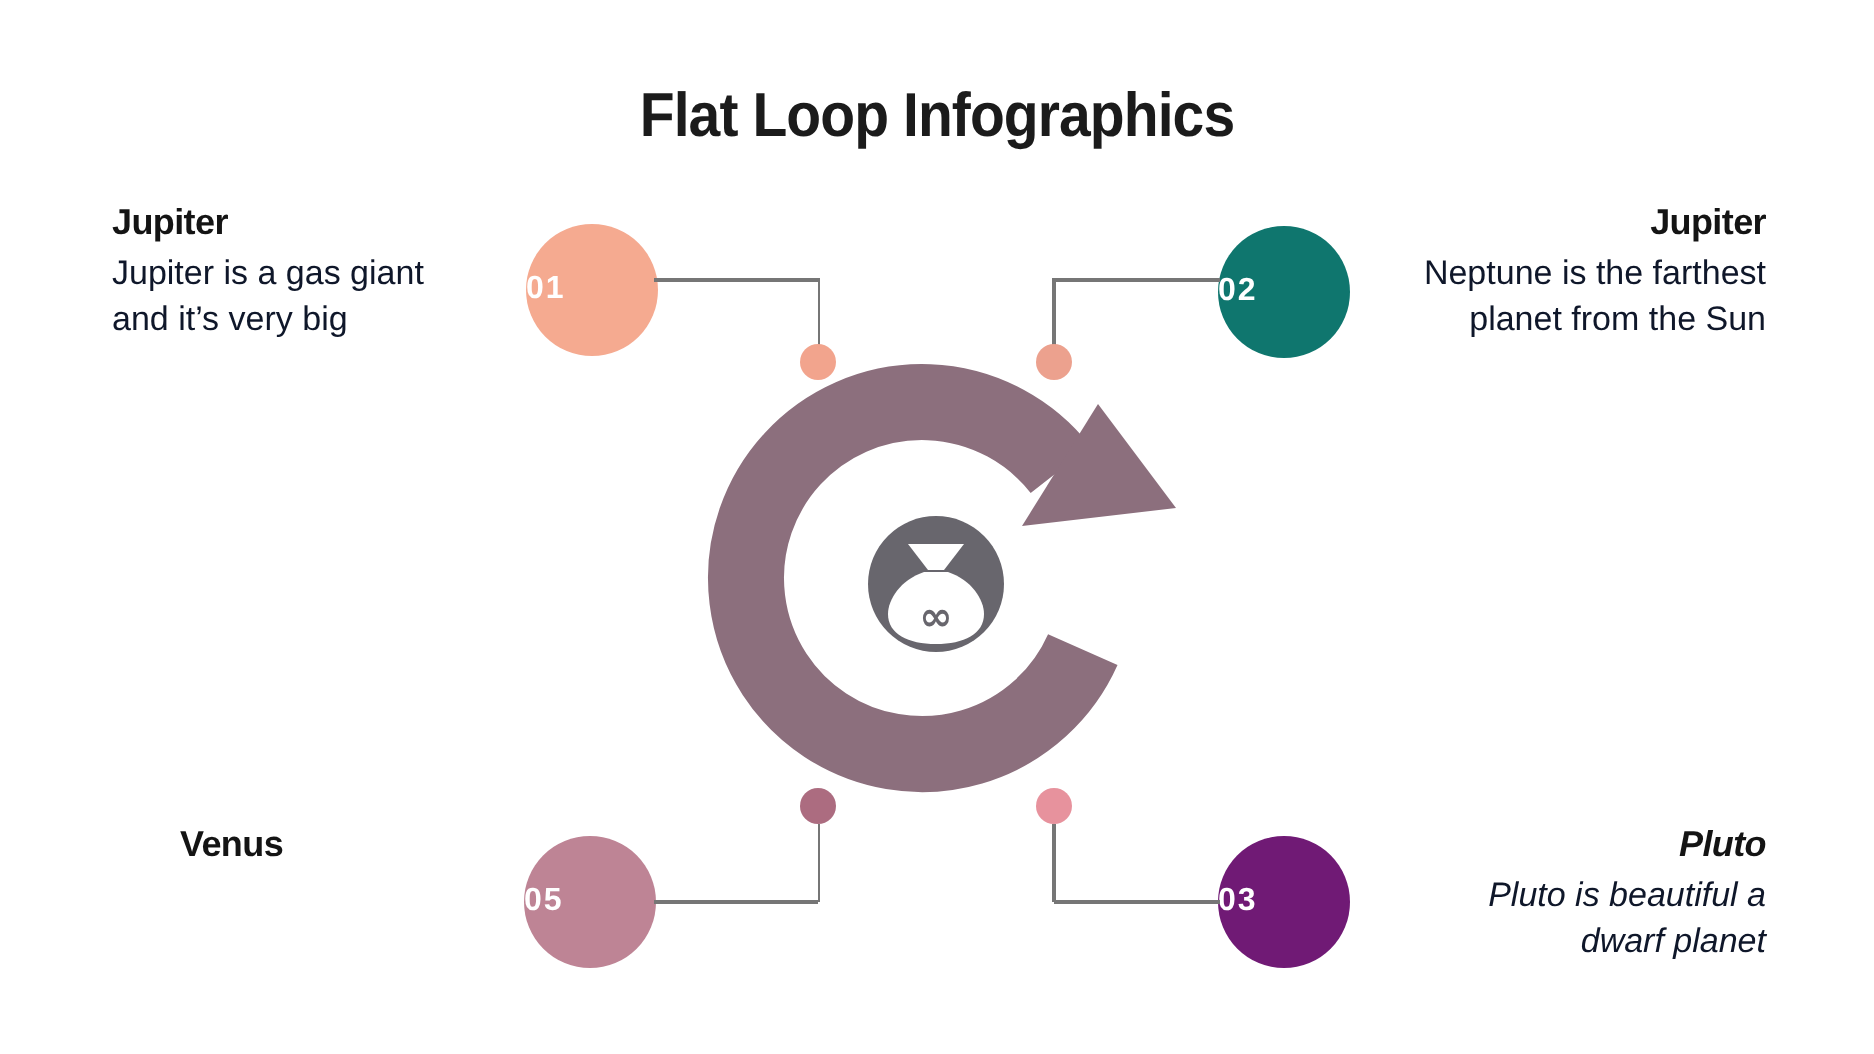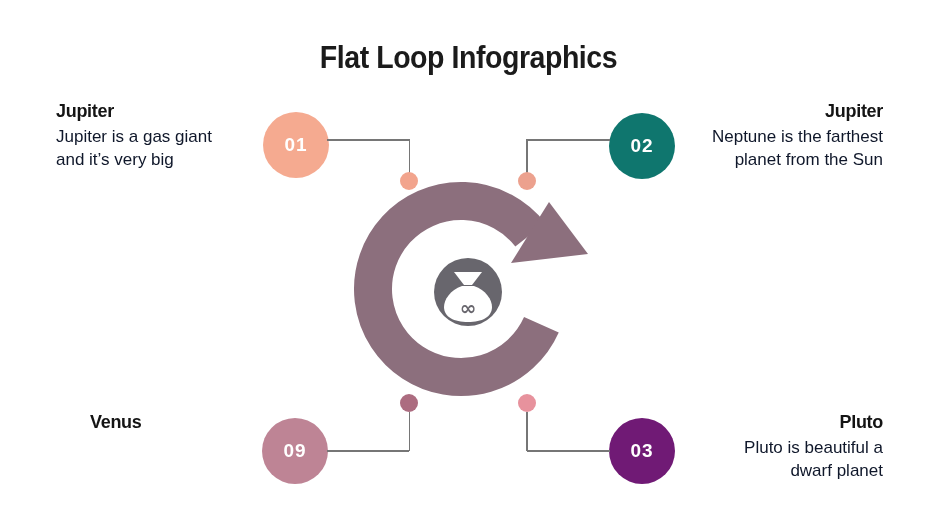--- a/index.html
+++ b/index.html
@@ -25,8 +25,8 @@
   .b-pluto{right:54px;top:412px;width:240px;}
   .numcircle{
     position:absolute;width:66px;height:66px;border-radius:50%;
-    display:flex;align-items:center;justify-content:center;
-    color:#ffffff;font-size:19px;font-weight:700;letter-spacing:1px;
+    display:flex;align-items:center;
+    color:#ffffff;font-size:16px;font-weight:700;letter-spacing:1px;
   }
   .c01{left:263px;top:112px;background:#F5AA90;}
   .c02{left:609px;top:113px;background:#0f766e;}

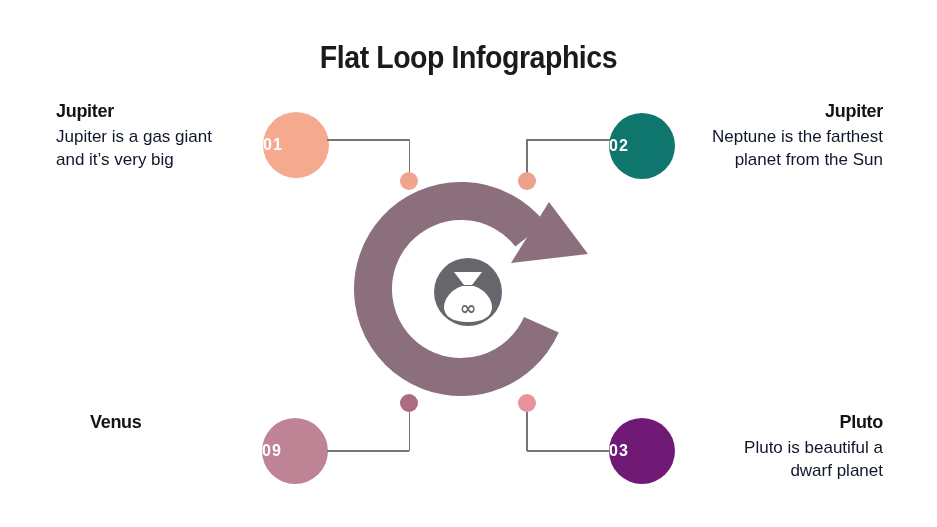--- a/index.html
+++ b/index.html
@@ -22,7 +22,7 @@
   .b-jupiter{left:56px;top:101px;width:220px;}
   .b-neptune{right:54px;top:101px;width:240px;}
   .b-venus{left:56px;top:412px;width:220px;margin-left:34px;}
-  .b-pluto{right:54px;top:412px;width:240px;}
+  .b-pluto{right:54px;top:412px;width:240px;font-style:italic;}
   .numcircle{
     position:absolute;width:66px;height:66px;border-radius:50%;
     display:flex;align-items:center;

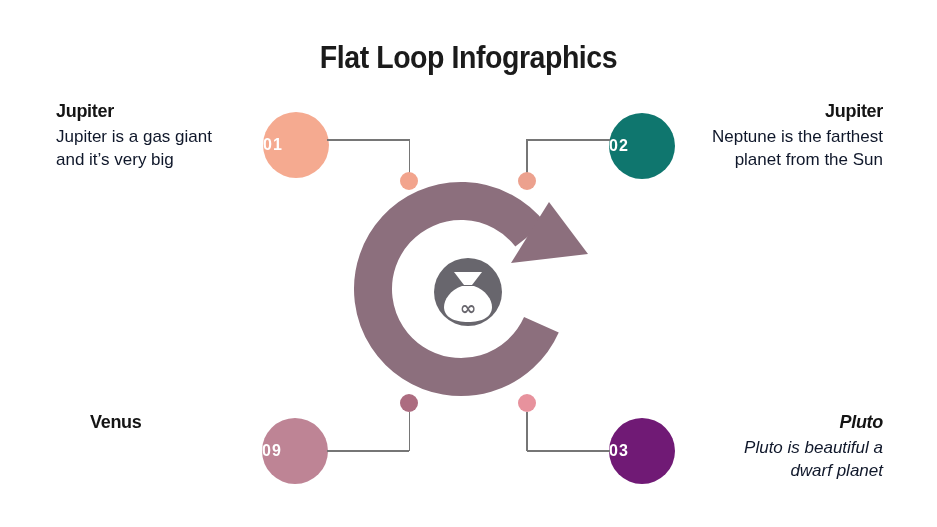--- a/index.html
+++ b/index.html
@@ -81,7 +81,7 @@
     <span>02</span>
   </div>
   <div class="numcircle c04">
-    <span>09</span>
+    <span>05</span>
   </div>
   <div class="numcircle c03">
     <span>03</span>

